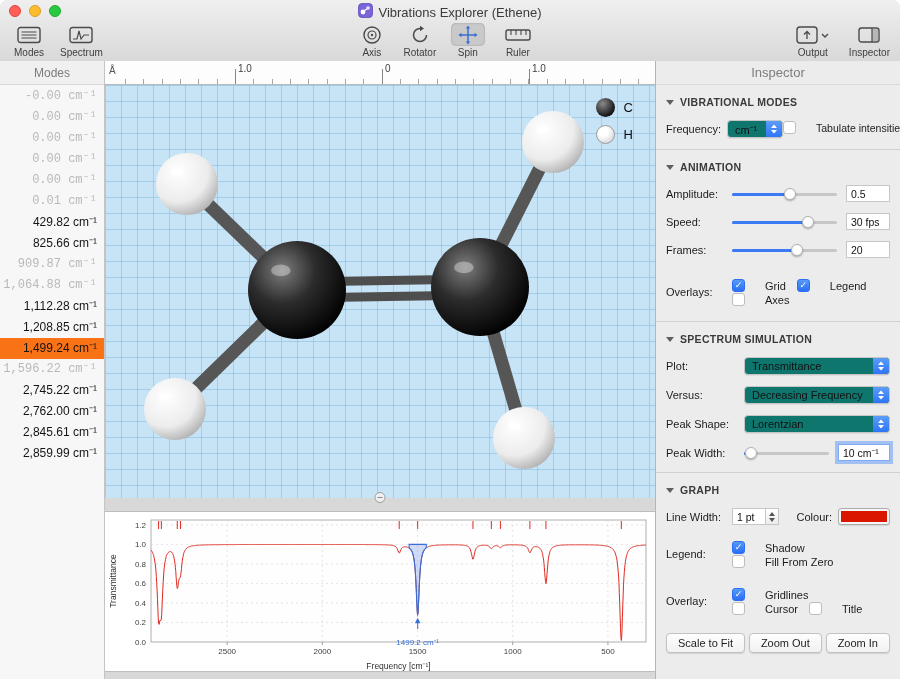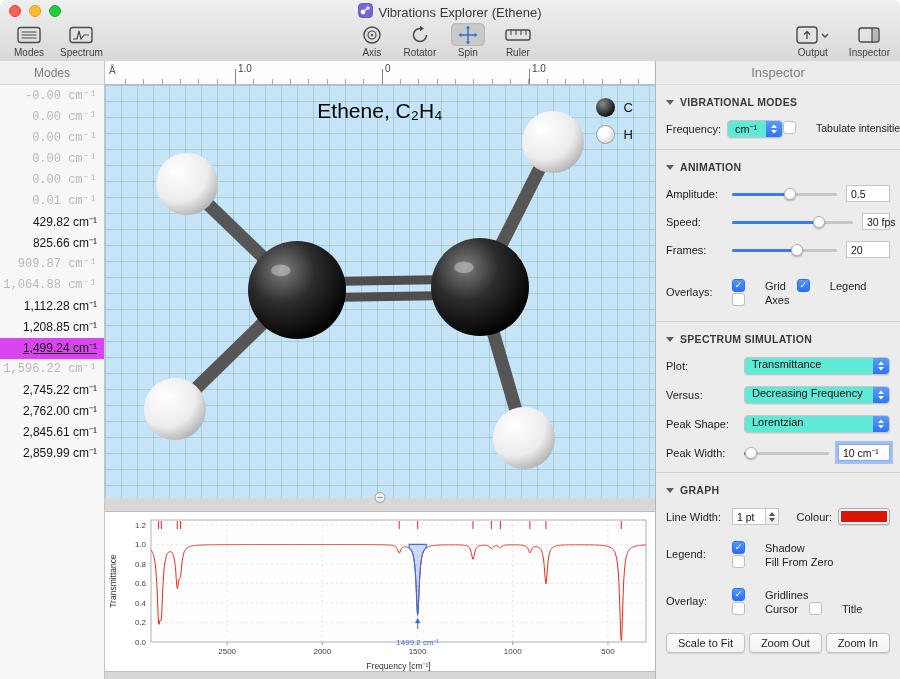--- a/index.html
+++ b/index.html
@@ -317,7 +317,6 @@
         <circle cx="419" cy="353" r="31" fill="url(#gradH)"></circle>
         <ellipse cx="408.77" cy="340.6" rx="6.2" ry="3.7199999999999998" fill="rgba(255,255,255,0.9)"></ellipse>
       </svg>
-    <div id="scene-title">Ethene, C₂H₄</div>
     <div id="view-legend">
         <div class="legend-row">
           <span class="legend-dot" style="background: radial-gradient(circle at 35% 30%, rgb(138, 138, 138), rgb(22, 22, 22) 70%);"></span>

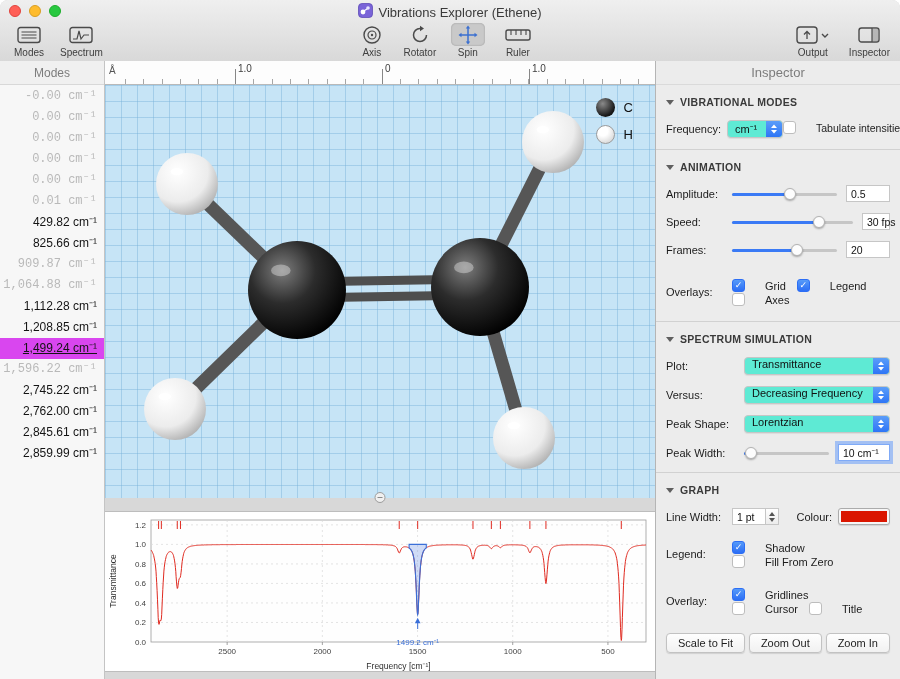--- a/index.html
+++ b/index.html
@@ -80,7 +80,7 @@
   .cbl{font-size:11px;color:#1c1c1c;white-space:nowrap;}
   #vm-checks .cbl{font-size:10.5px;}
 
-  .popup{display:flex;height:18px;background:#5eead4;border:1px solid #c6c6c6;border-radius:4px;box-shadow:0 1px 1px rgba(0,0,0,.07);overflow:hidden;flex:1;}
+  .popup{display:flex;align-items:center;height:18px;background:#0f766e;border:1px solid #c6c6c6;border-radius:4px;box-shadow:0 1px 1px rgba(0,0,0,.07);overflow:hidden;flex:1;}
   .popup.small{flex:none;width:56px;}
   .pv{flex:1;font-size:11px;color:#111;padding:0 3px 0 7px;white-space:nowrap;overflow:hidden;}
   .pa{width:16px;align-self:stretch;background:linear-gradient(#5b9df9,#2e75f6);display:flex;align-items:center;justify-content:center;border-radius:0 3px 3px 0;flex:none;}

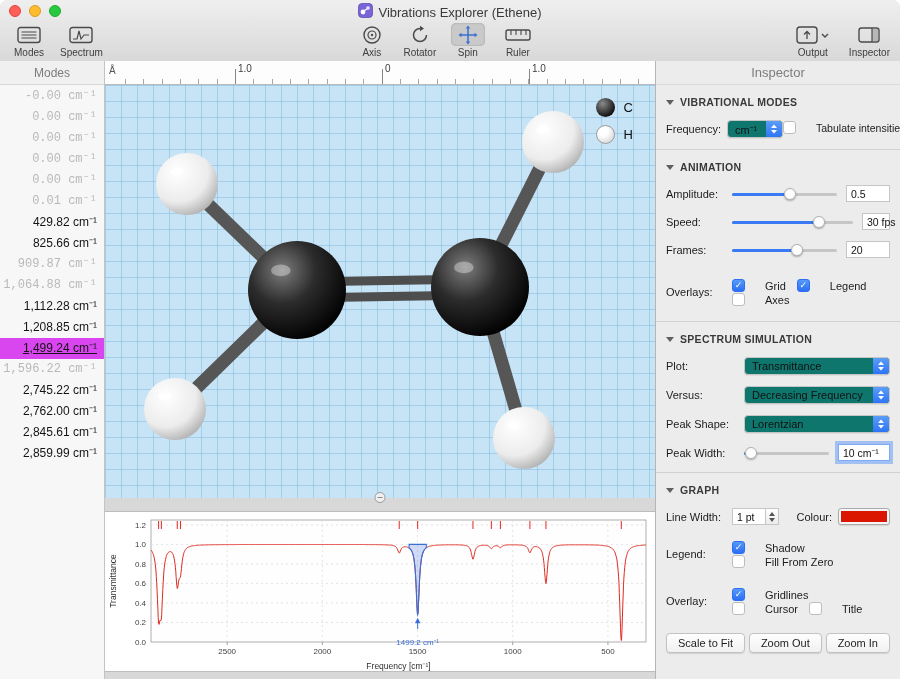--- a/index.html
+++ b/index.html
@@ -434,7 +434,7 @@
             <div class="fill"></div>
             <div class="thumb"></div>
         </div>
-        <span class="field" style="width:28px;margin-left:9px">30 fps</span>
+        <span class="field" style="width:44px;margin-left:9px">30 fps</span>
       </div>
       <div class="row">
         <span class="lbl w66">Frames:</span>

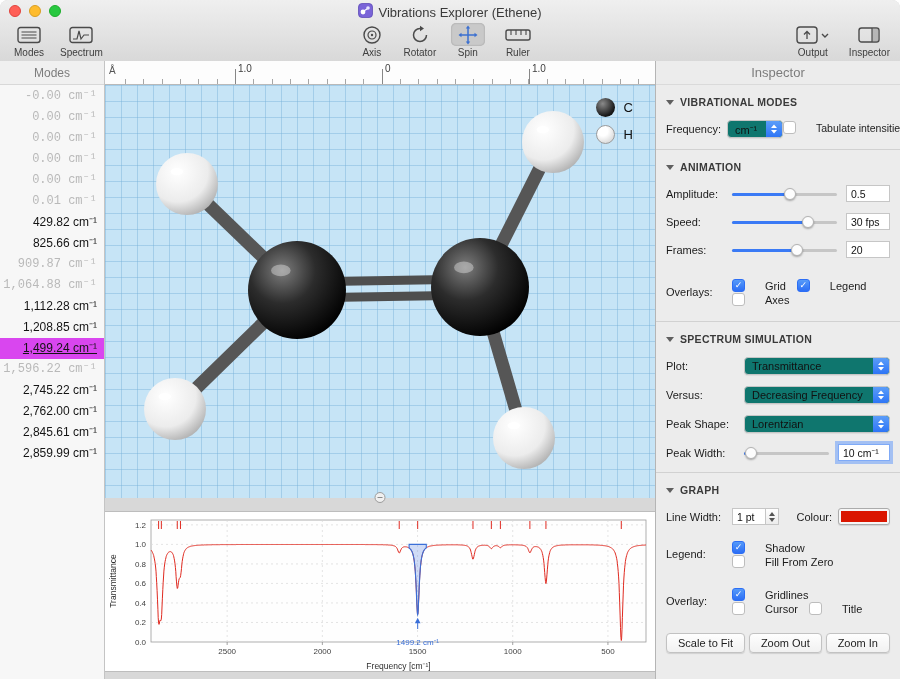--- a/index.html
+++ b/index.html
@@ -30,7 +30,7 @@
   #modes-list{position:absolute;top:25px;left:0;right:0;bottom:0;overflow:hidden;}
   .mode-row{height:21px;line-height:21px;text-align:right;padding-right:7px;font-size:12px;color:#141414;white-space:nowrap;}
   .mode-row.inactive{color:#b9b9b9;font-family:Liberation Mono, monospace;}
-  .mode-row.selected{background:#d946ef;text-decoration:underline;}
+  .mode-row.selected{background:#f97316;}
 
   
   #ruler{position:absolute;top:61px;left:105px;width:550px;height:24px;background:#fdfdfd;border-bottom:1px solid #b9b9b9;overflow:hidden;}

